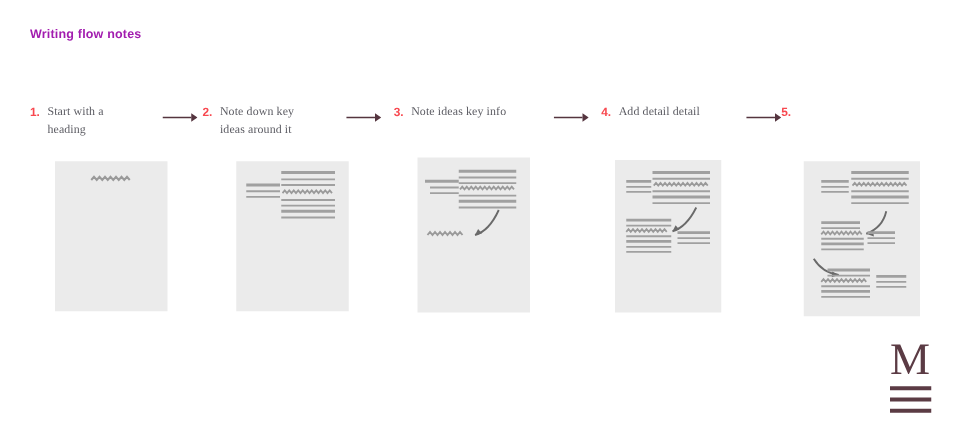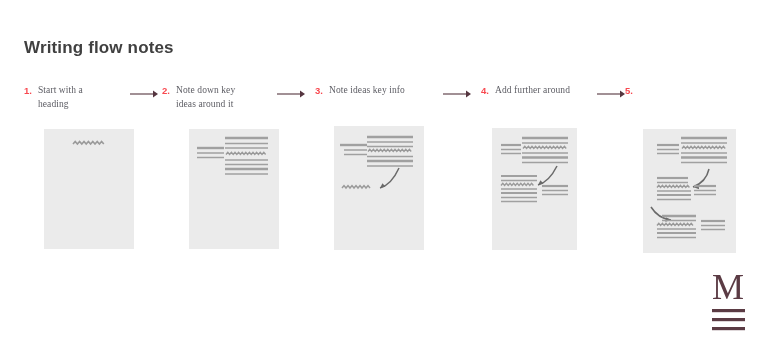--- a/index.html
+++ b/index.html
@@ -19,11 +19,11 @@
   #page-title {
     position: absolute;
     left: 24px;
-    top: 38px;
-    font-size: 17px;
+    top: 22px;
+    font-size: 10px;
     font-weight: 700;
     letter-spacing: 0.15px;
-    color: #404040;
+    color: #a21caf;
     white-space: nowrap;
   }
 

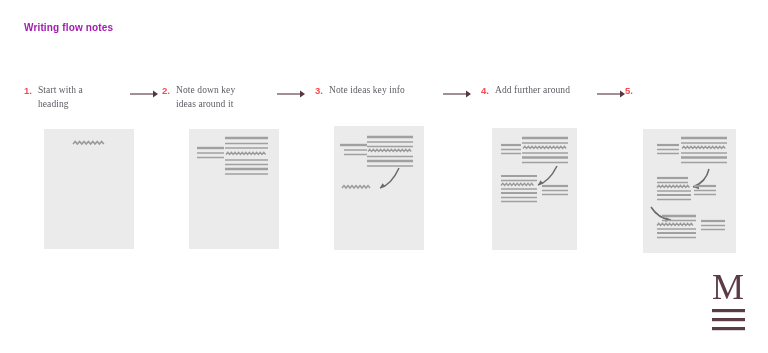--- a/index.html
+++ b/index.html
@@ -127,7 +127,7 @@
 
   <div class="step-header" style="left:481px; width:112px;">
     <span class="step-number">4.</span>
-    <span class="step-label">Add further around</span>
+    <span class="step-label">Add detail detail</span>
   </div>
 
   <div class="connector" style="left:597px;">

